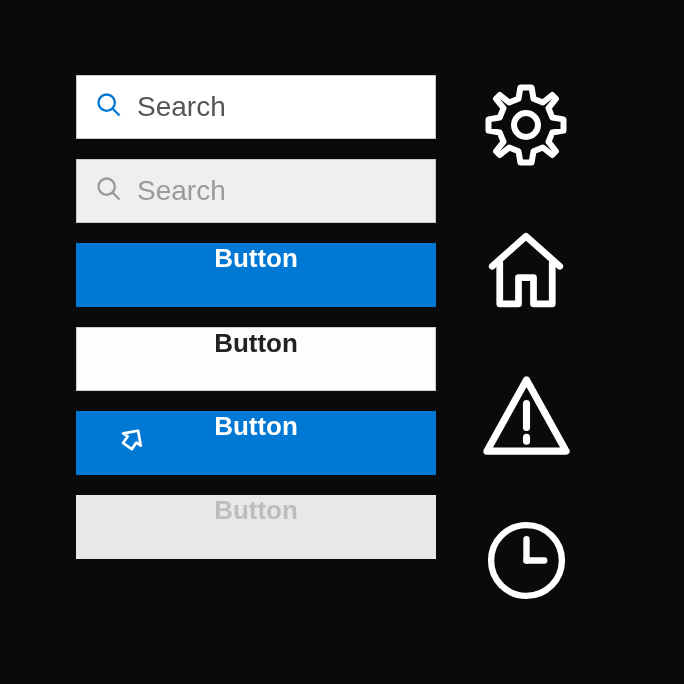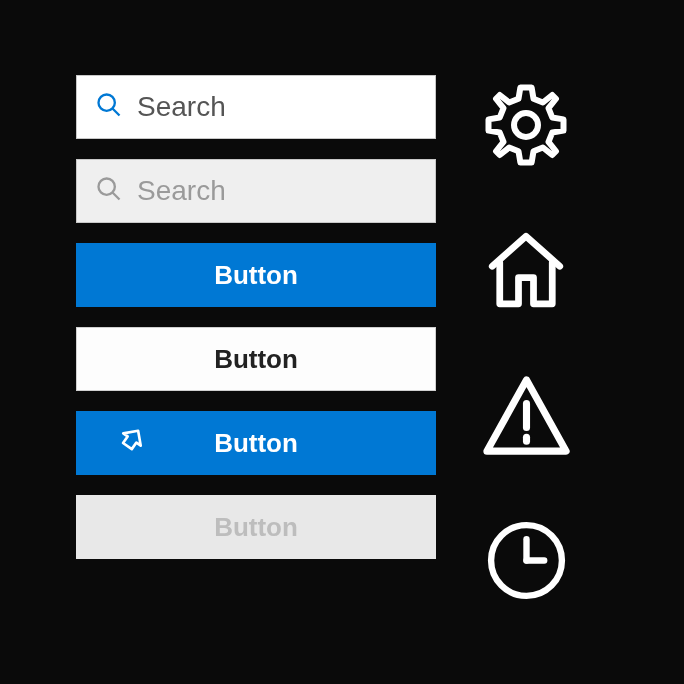--- a/index.html
+++ b/index.html
@@ -41,7 +41,7 @@
     .btn {
       height: 64px;
       display: flex;
-      align-items: center;
+      align-items: flex-start;
       justify-content: center;
       font-size: 26px;
       font-weight: 600;

